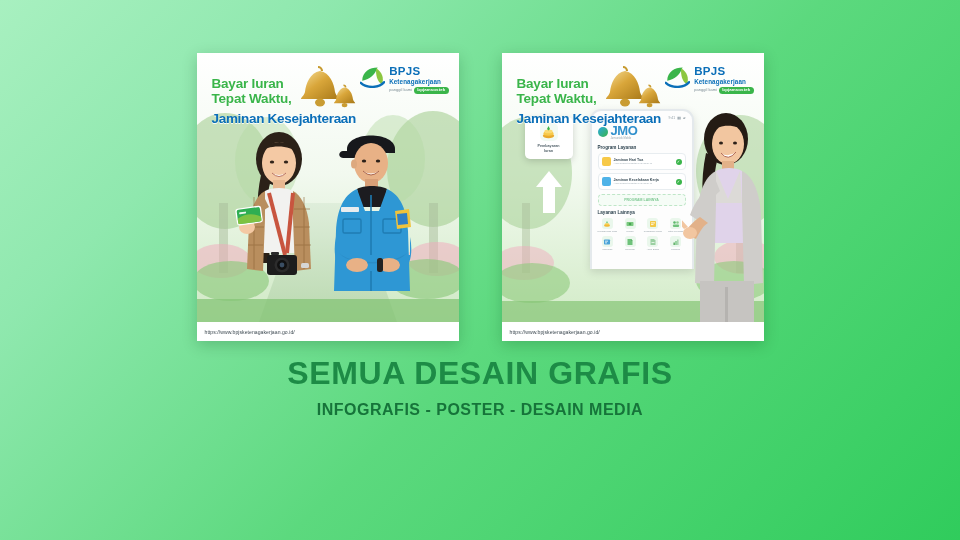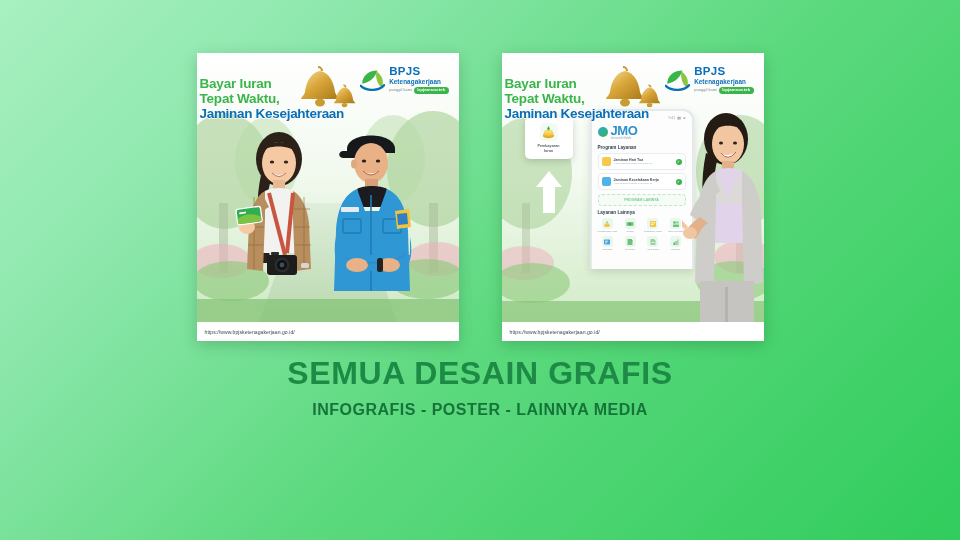--- a/index.html
+++ b/index.html
@@ -68,7 +68,6 @@
     top: 13px; right: 10px;
     z-index: 7;
     display: flex;
-    align-items: center;
     gap: 4px;
   }
   .logo-mark { width: 25px; height: 22px; flex: none; }

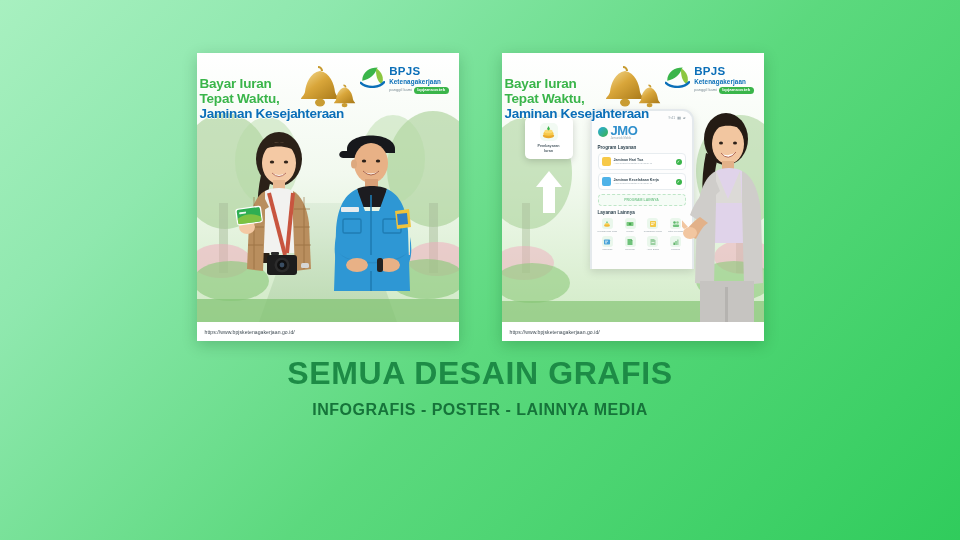--- a/index.html
+++ b/index.html
@@ -40,7 +40,7 @@
   
   .headline {
     position: absolute;
-    top: 23px; left: 3px;
+    top: 23px; left: 15px;
     z-index: 6;
     line-height: 1.12;
   }

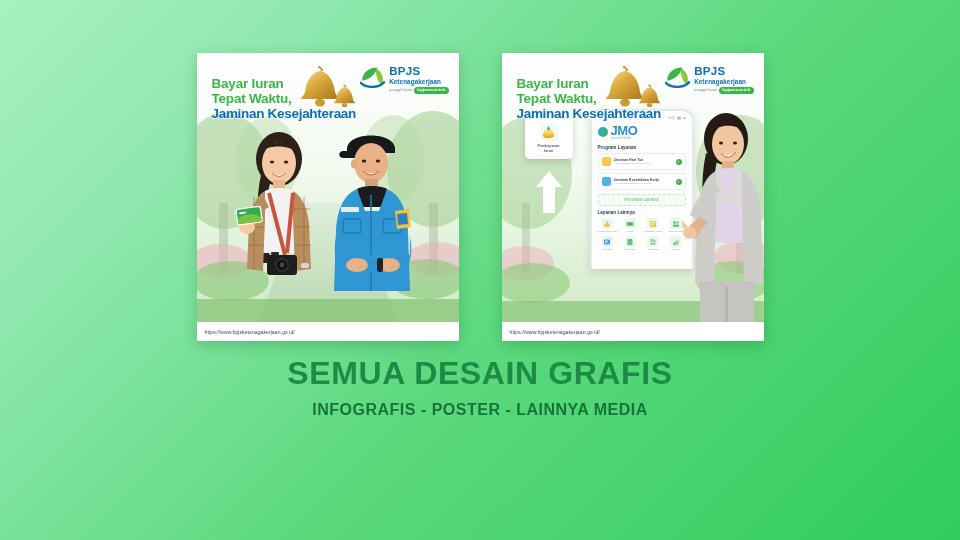--- a/index.html
+++ b/index.html
@@ -56,6 +56,7 @@
     font-size: 13.5px;
     font-weight: bold;
     letter-spacing: -.3px;
+    margin-top: 5px;
     text-shadow: 0 1px 0 rgba(255,255,255,.85);
   }
 

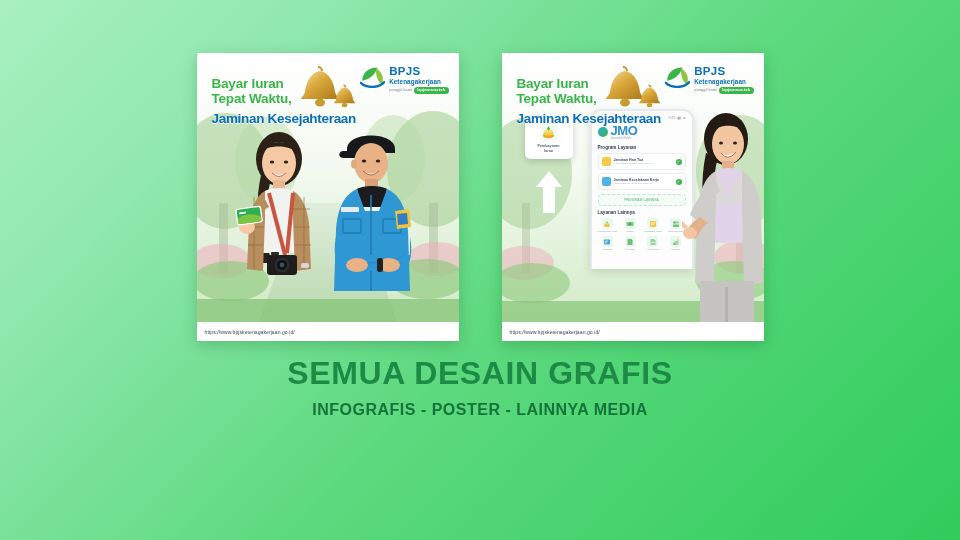--- a/index.html
+++ b/index.html
@@ -610,7 +610,7 @@
 
 <div class="caption-wrap">
   <div class="cap-main">SEMUA DESAIN GRAFIS</div>
-  <div class="cap-sub">INFOGRAFIS - POSTER - LAINNYA MEDIA</div>
+  <div class="cap-sub">INFOGRAFIS - POSTER - DESAIN MEDIA</div>
 </div>
 
 </body></html>

